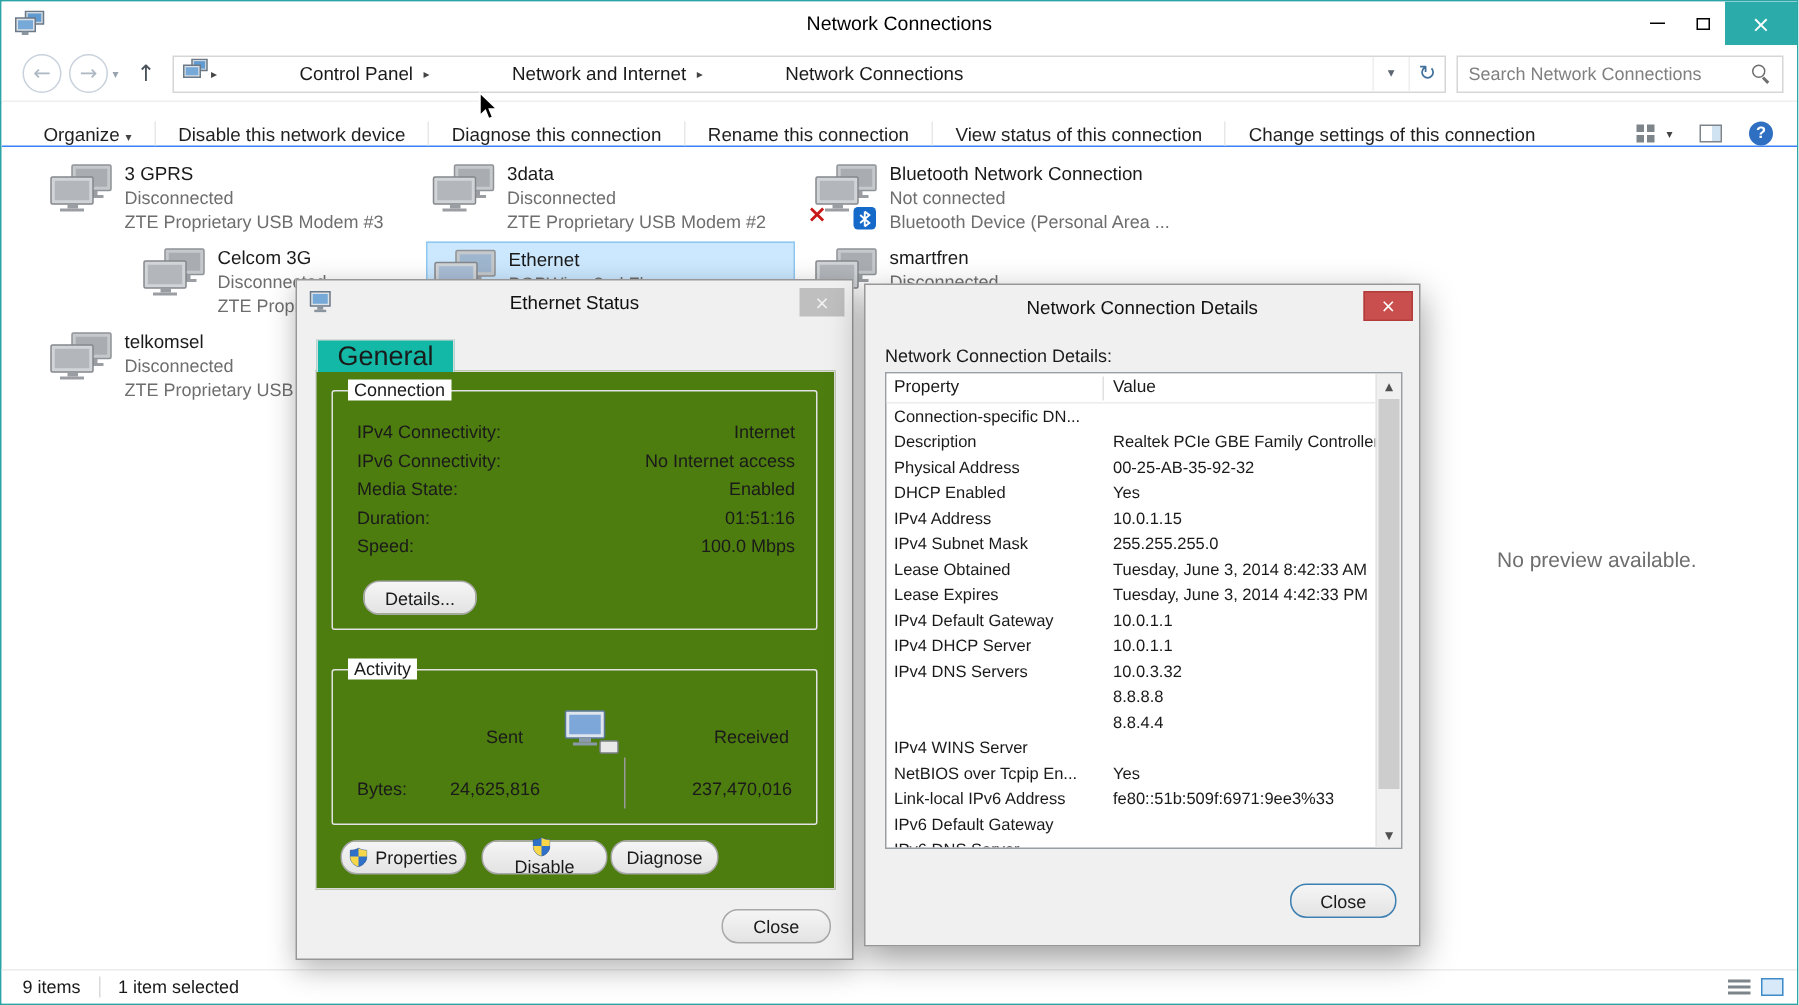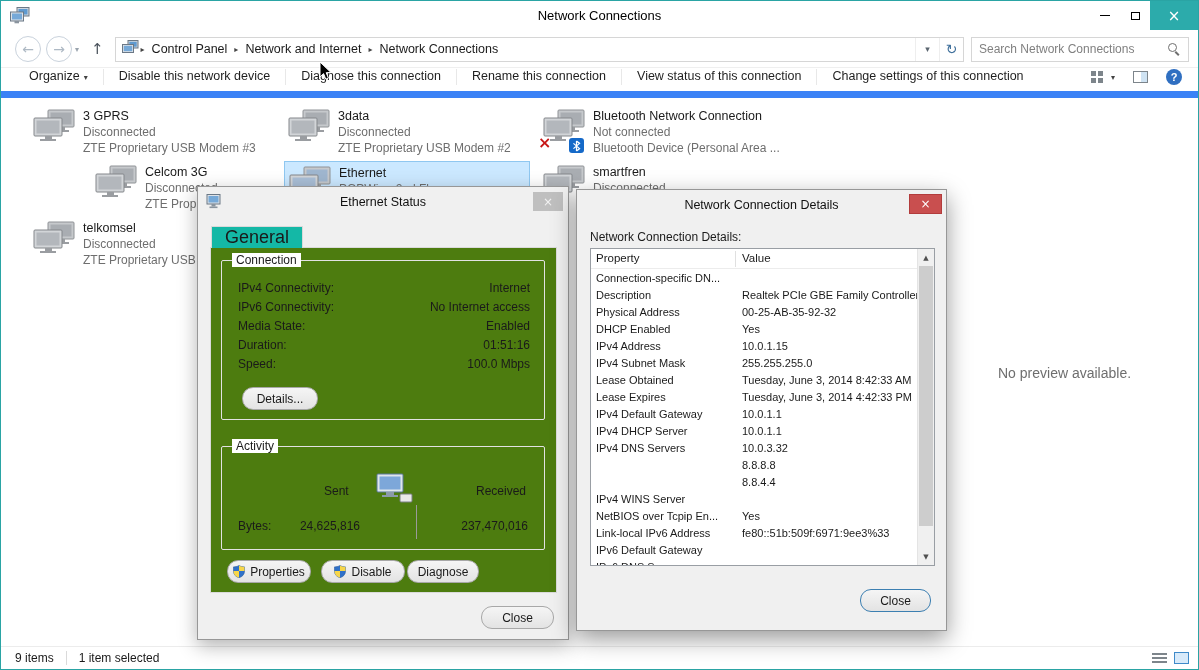--- a/index.html
+++ b/index.html
@@ -33,7 +33,7 @@
   .addressbar { flex:1; height:25px; border:1px solid #d6d6d6; background:#fff;
                 display:flex; align-items:center; min-width:0; }
   .addr-icon { margin:0 2px 0 6px; flex:none; }
-  .crumb { font-size:12.5px; color:#1a1a1a; padding:0 7px; white-space:nowrap; }
+  .crumb { font-size:12.5px; color:#1a1a1a; padding:0 7px; white-space:nowrap;margin-left:48px; }
   .crumb-sep { font-size:8px; color:#444; font-family:"DejaVu Sans",sans-serif; }
   .addr-right { margin-left:auto; display:flex; height:100%; }
   .addr-seg { width:24px; border-left:1px solid #eeeeee; display:flex; align-items:center;

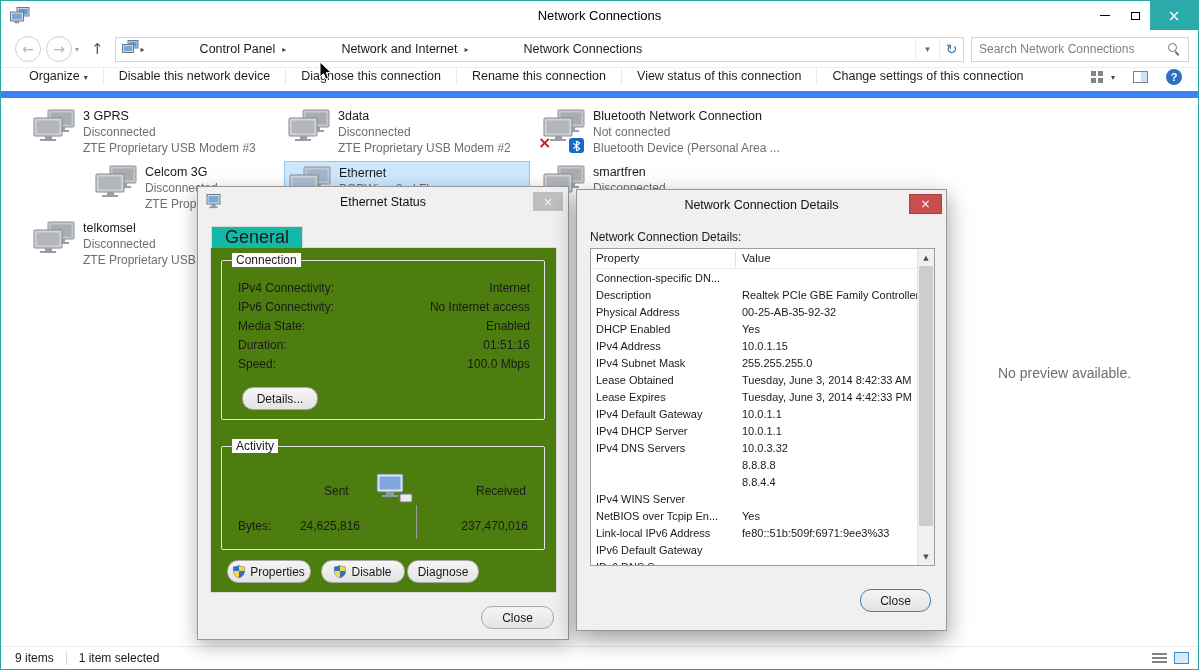--- a/index.html
+++ b/index.html
@@ -53,7 +53,7 @@
 
   
   .toolbar { position:absolute; top:68px; left:0; right:0; height:29px; background:#fff;
-             border-bottom:7px solid #3b82f6; display:flex; align-items:flex-start;
+             border-bottom:1px solid #3b82f6; display:flex; align-items:flex-end;
              font-size:12.5px; color:#1f1f1f; }
   .tb-item { padding:0 15px; white-space:nowrap; }
   .tb-item.first { margin-left:13px; }

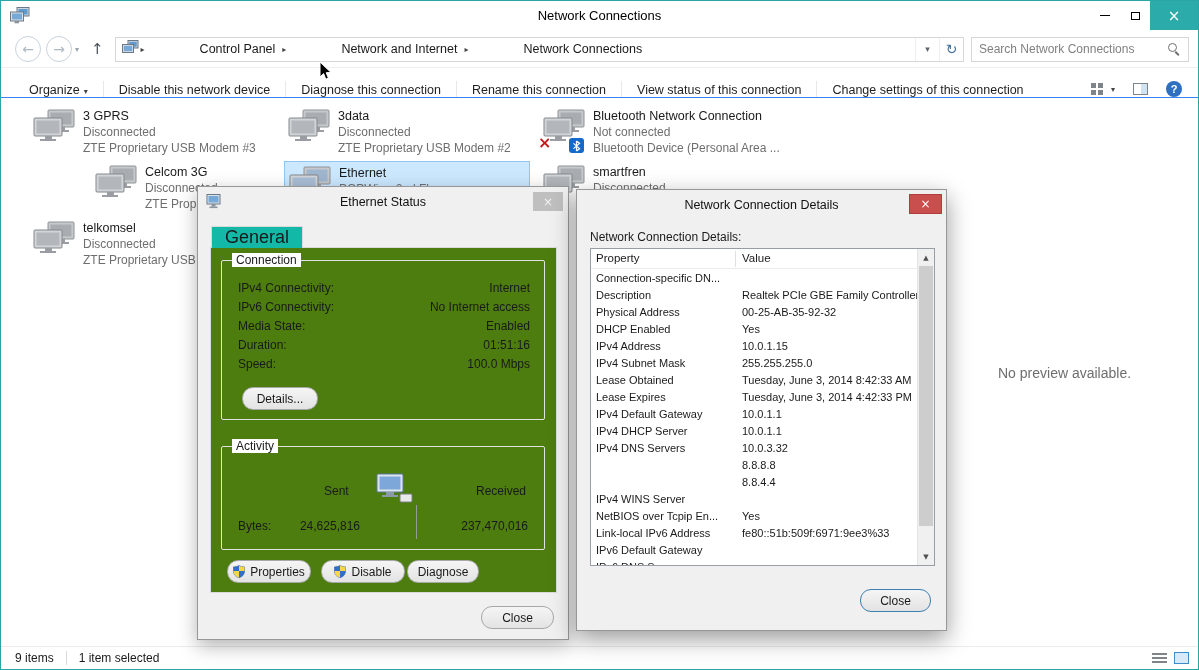--- a/index.html
+++ b/index.html
@@ -141,7 +141,7 @@
   .bytes-divider { position:absolute; left:178px; top:-12px; width:1px; height:34px; background:#9a9a9a; }
   .received-value { position:absolute; right:2px; top:2px; }
   #btn-properties { left:16px; top:312px; width:84px; height:23px; }
-  #btn-disable { left:110px; top:312px; width:84px; height:23px; }
+  #btn-disable { left:110px; top:312px; width:84px; height:23px;flex-direction:column; }
   #btn-diagnose { left:196px; top:312px; width:72px; height:23px; }
   .shield { margin-right:5px; flex:none; display:flex; }
   #status-close { right:14px; top:419px; width:73px; height:23px; }

